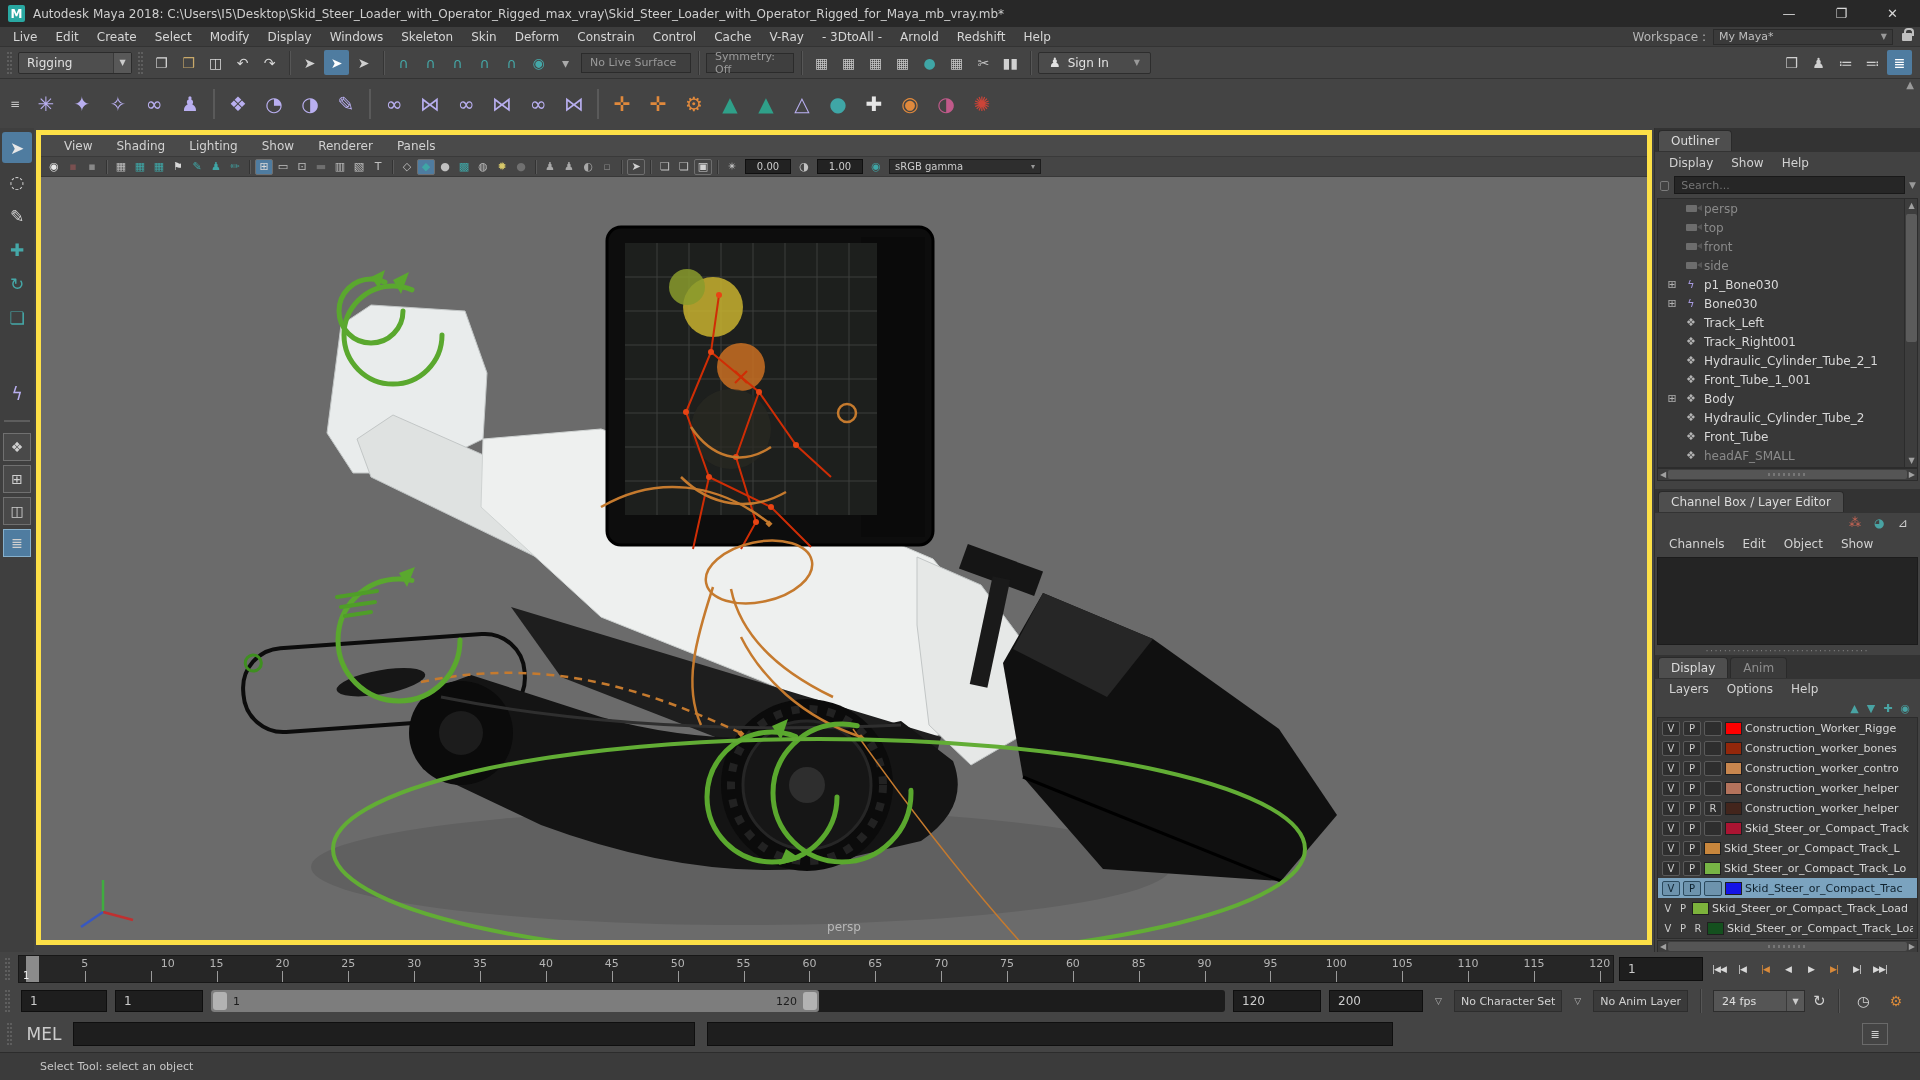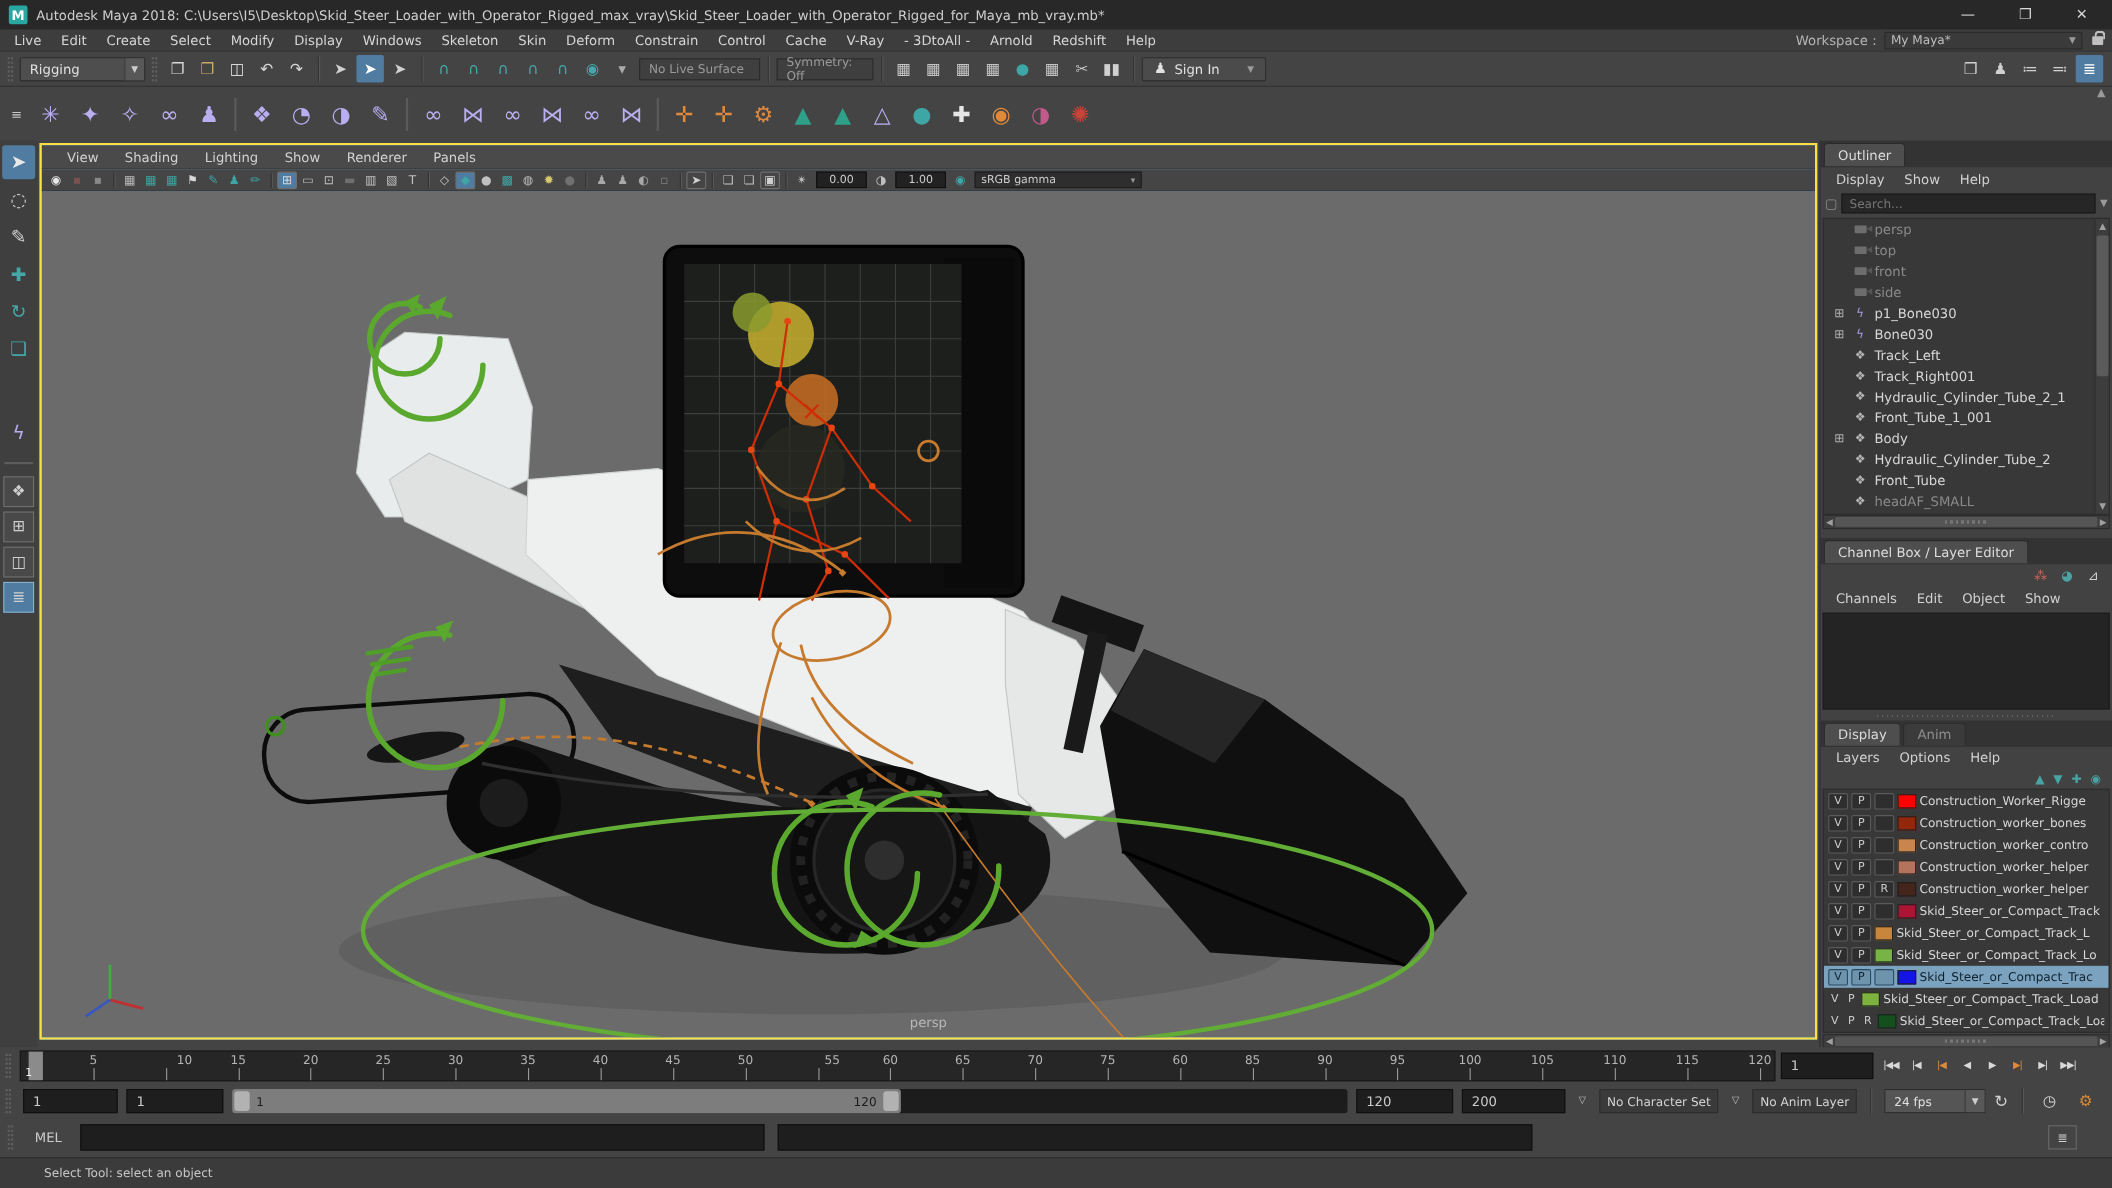--- a/index.html
+++ b/index.html
@@ -65,8 +65,8 @@
   .layout-btn.active { background:#4f7ca0; border-color:#86b0cc; }
 
   
-  #viewport { position:absolute; left:36px; top:130px; width:1616px; height:815px; background:#7dd3fc;
-    border:2px solid #fde047; display:flex; flex-direction:column; }
+  #viewport { position:absolute; left:36px; top:130px; width:1616px; height:815px; background:#000000;
+    border:5px solid #fde047; display:flex; flex-direction:column; }
   .vp-menus { height:22px; background:#4a4a4a; display:flex; align-items:center; gap:2px; padding-left:12px;
     font-size:12px; color:#d2d2d2; border-bottom:1px solid #3a3a3a; }
   .vp-menu-item { padding:0 11px; }

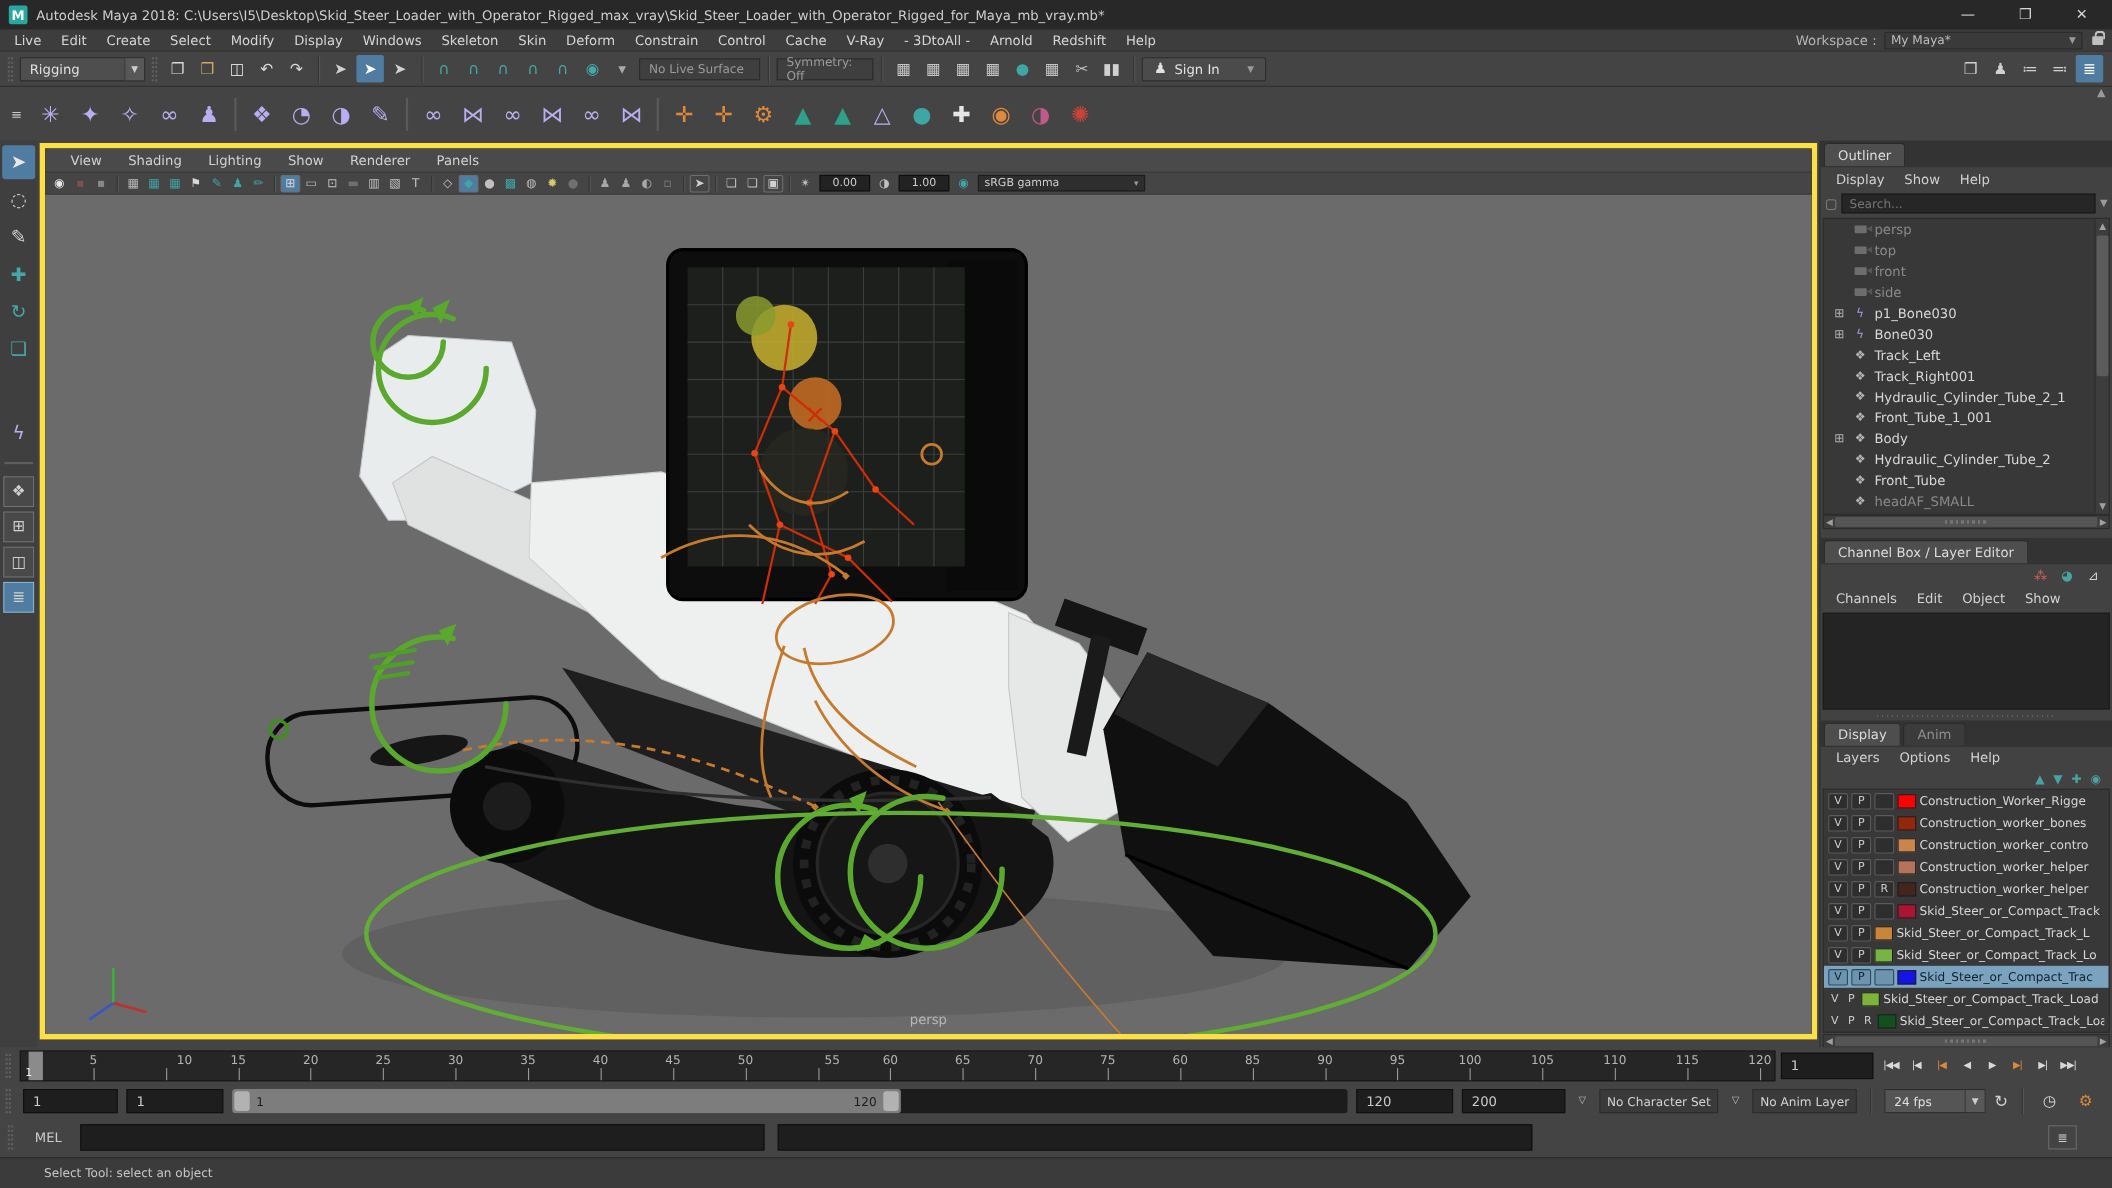--- a/index.html
+++ b/index.html
@@ -745,7 +745,7 @@
       <div class="tick" style="left: 41.3223%;"></div>
       <div class="tick-label" style="left: 41.3223%;">50</div>
       <div class="tick" style="left: 45.4545%;"></div>
-      <div class="tick-label" style="left: 45.4545%; margin-left: 13px;">55</div>
+      <div class="tick-label" style="left: 45.4545%;">55</div>
       <div class="tick" style="left: 49.5868%;"></div>
       <div class="tick-label" style="left: 49.5868%;">60</div>
       <div class="tick" style="left: 53.719%;"></div>

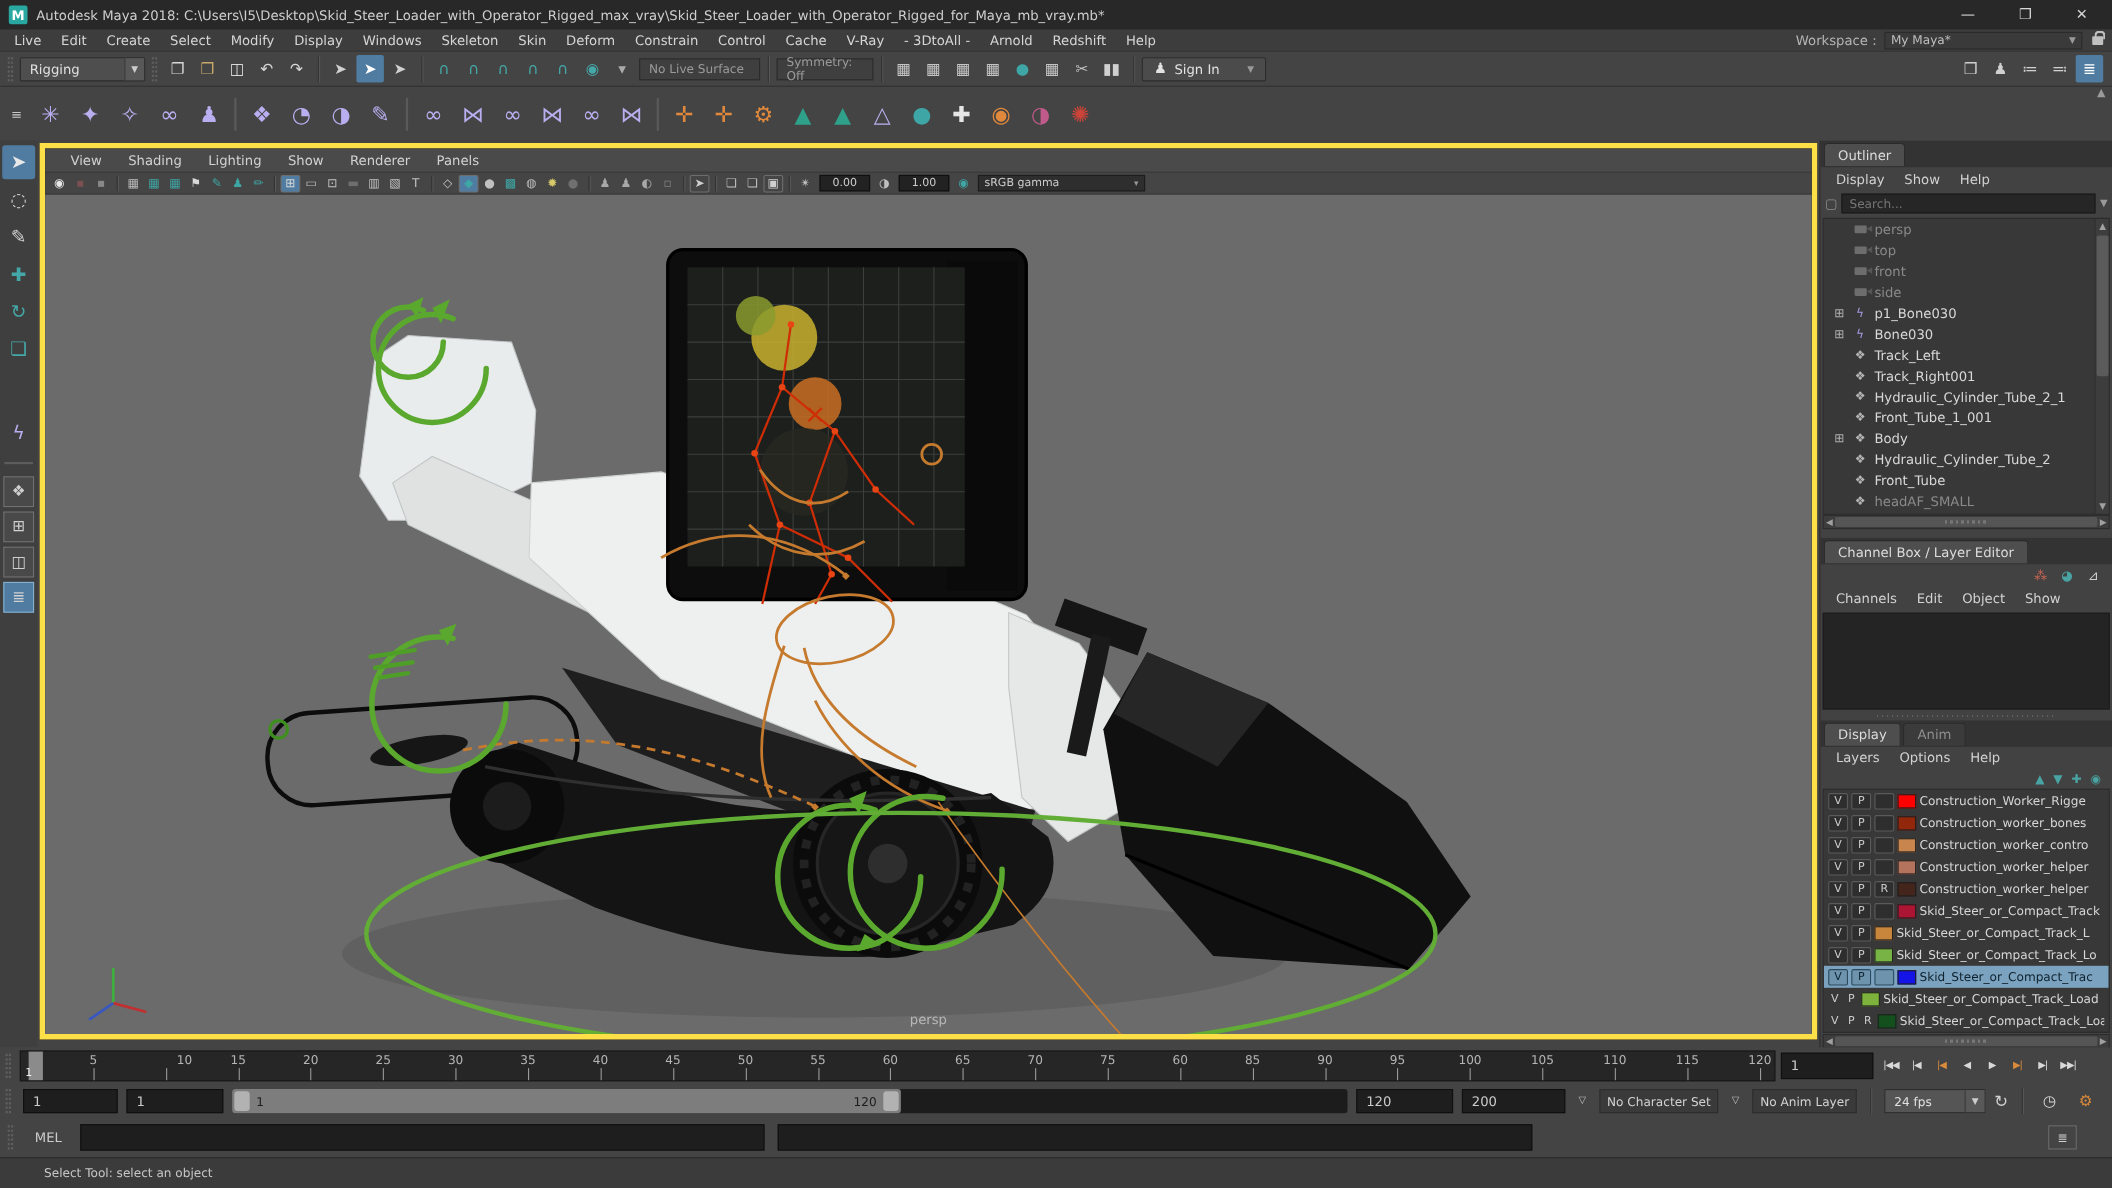--- a/index.html
+++ b/index.html
@@ -162,7 +162,7 @@
   
   #commandline { position:absolute; left:0; top:1016px; width:1920px; height:36px; background:#444;
     display:flex; align-items:center; gap:6px; padding:0 4px; }
-  .cmd-label { width:46px; color:#ccc; font-size:12px; text-align:center; }
+  .cmd-label { width:46px; color:#ccc; font-size:17px; text-align:center; }
   .cmd-input { width:622px; height:24px; background:#1e1e1e; border:1px solid #0f0f0f; color:#ddd;
     font-size:12px; padding:0 6px; font-family:"DejaVu Sans Mono", monospace; }
   .cmd-output { width:686px; height:24px; background:#1e1e1e; border:1px solid #0f0f0f; margin-left:6px; }

